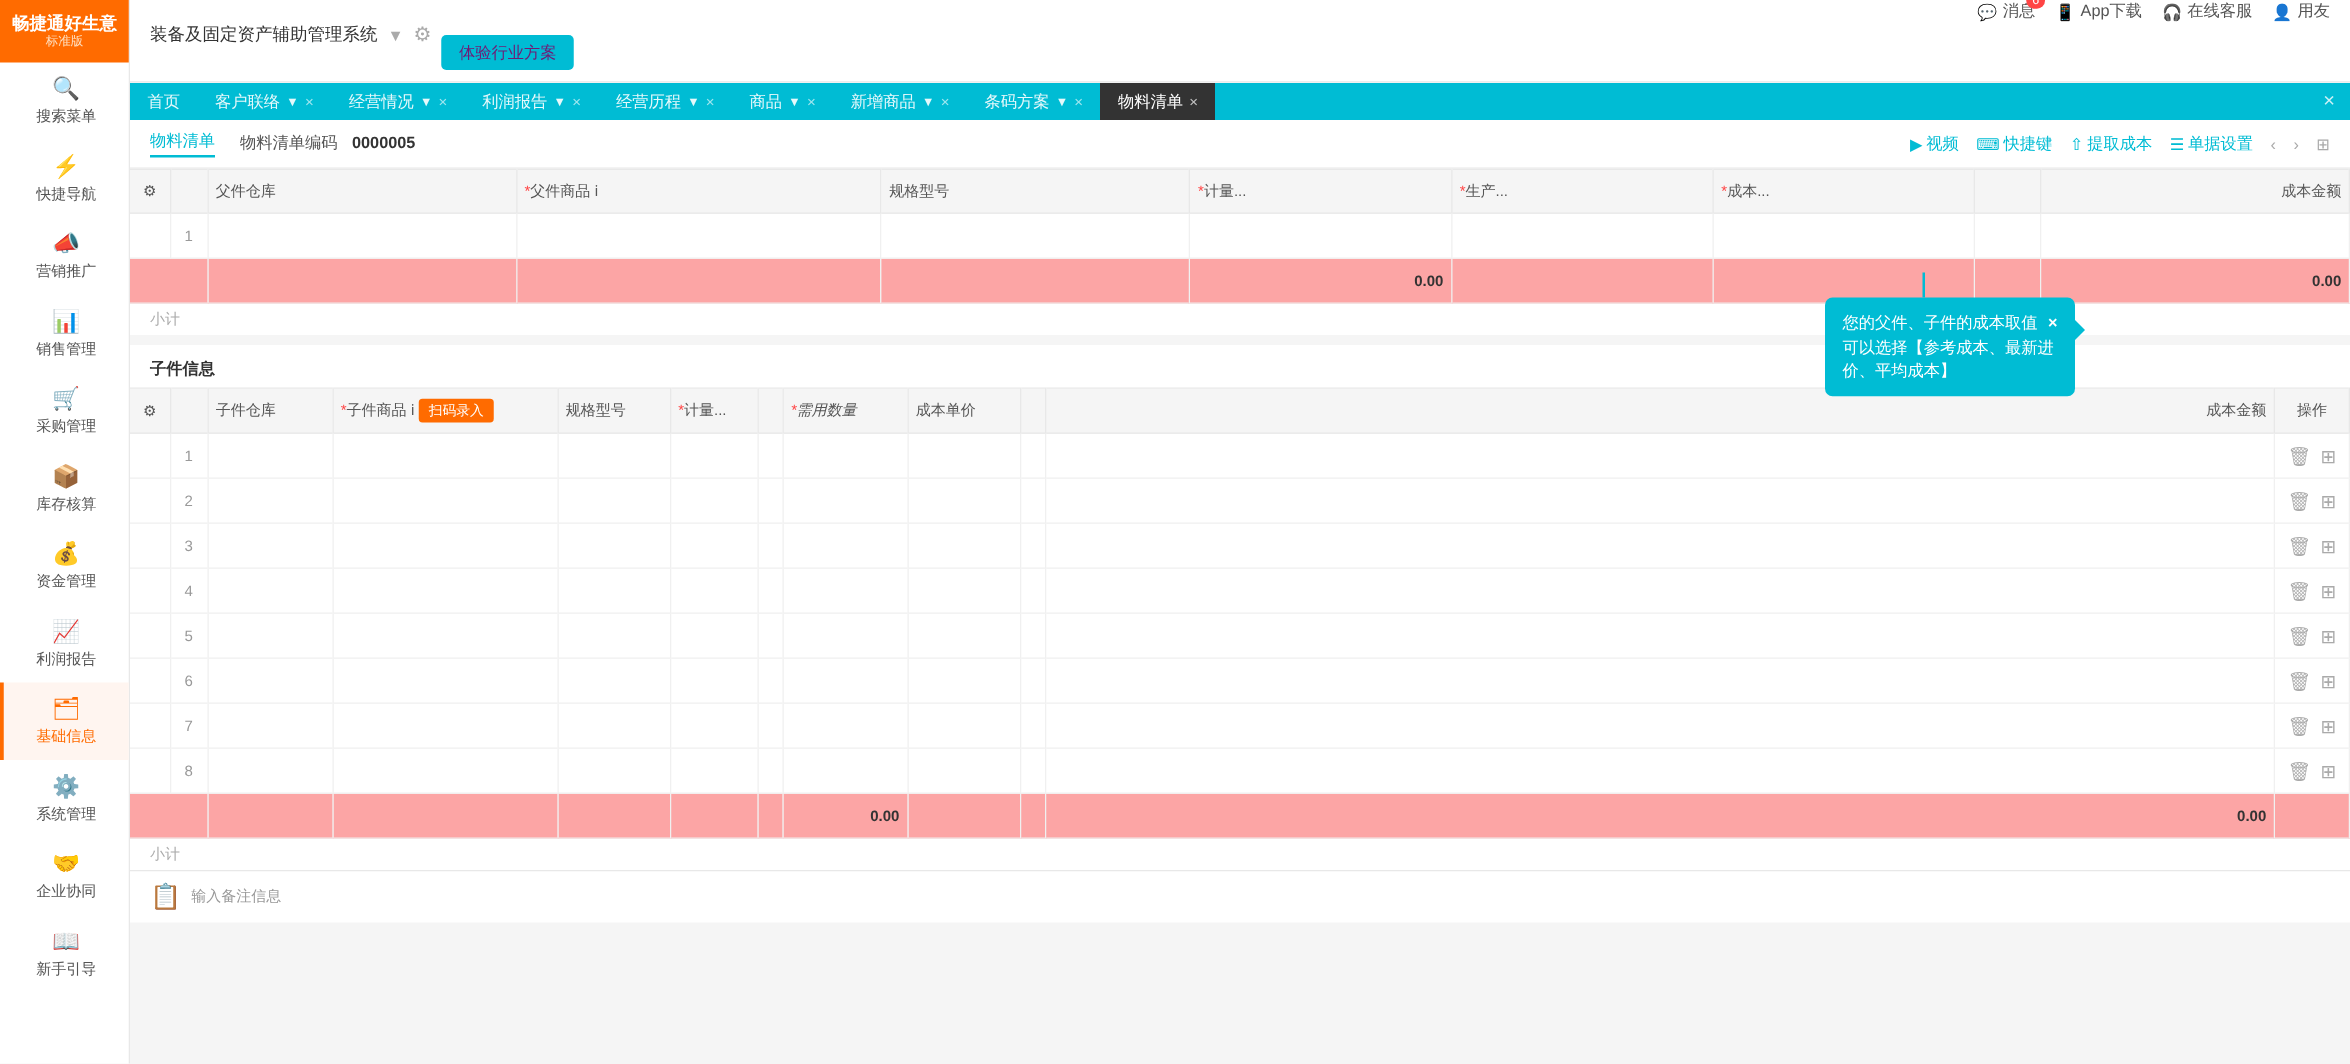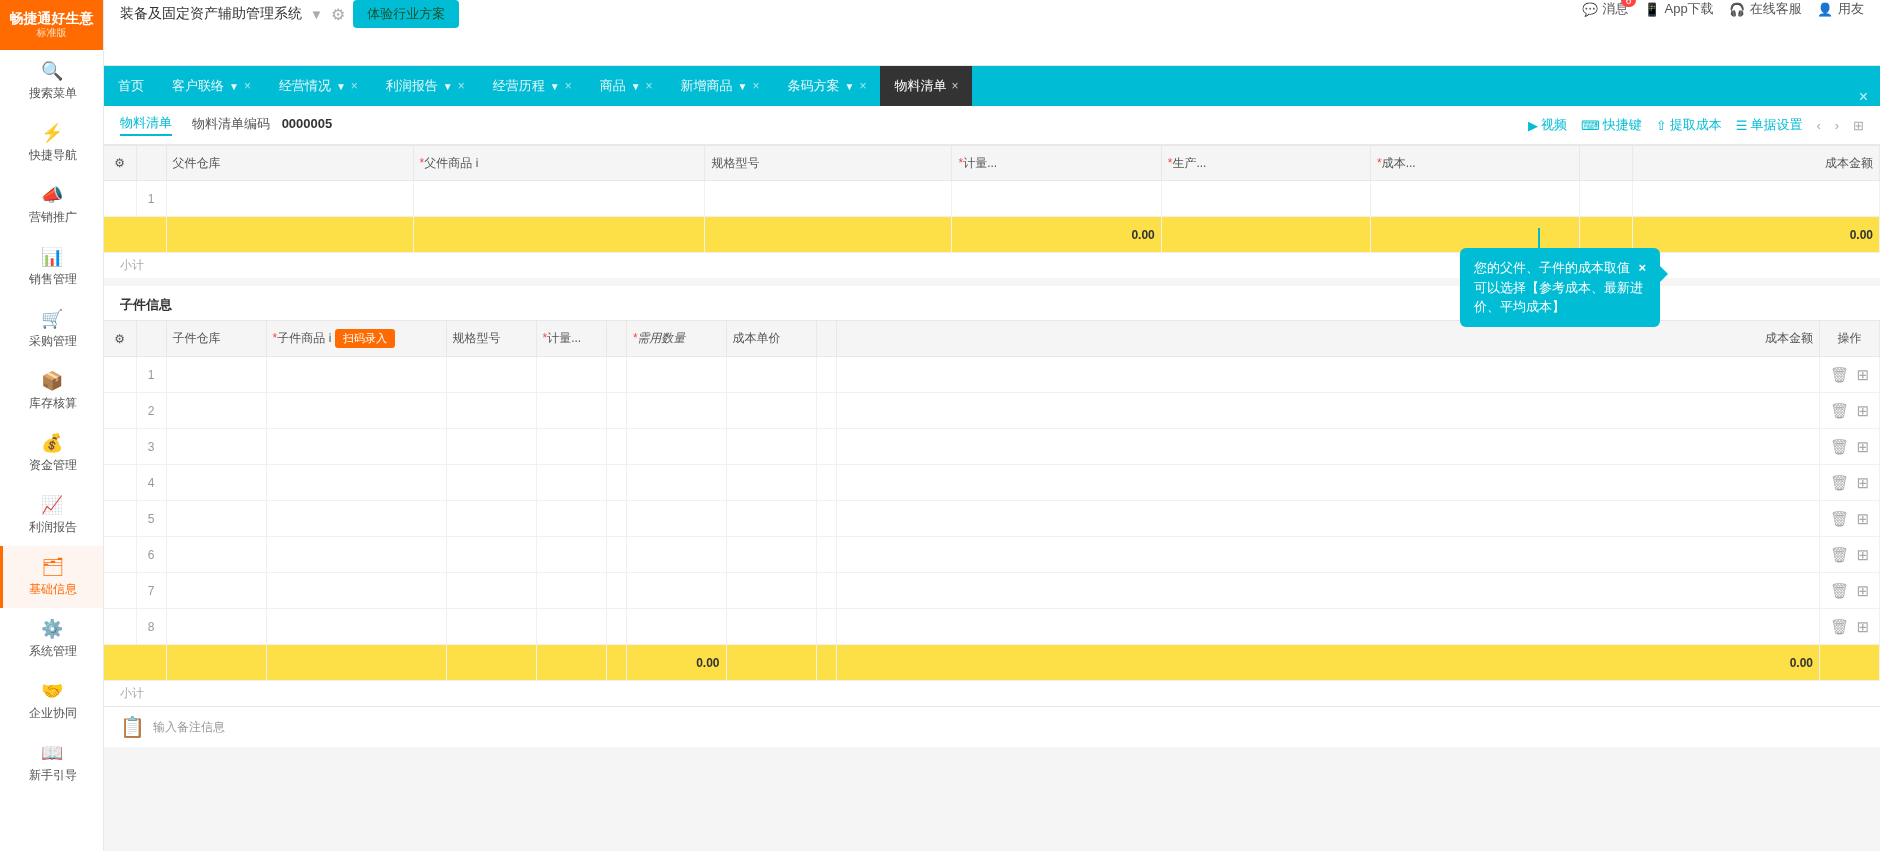--- a/index.html
+++ b/index.html
@@ -74,12 +74,13 @@
     .system-title { font-size: 14px; color: #333; }
     .trial-btn {
       background: #00bcd4;
-      color: #14532d;
+      color: #701a75;
       border: none;
       padding: 5px 14px;
       border-radius: 4px;
       cursor: pointer;
       font-size: 13px;
+      margin-top: 28px;
     }
     .top-header-right {
       display: flex;

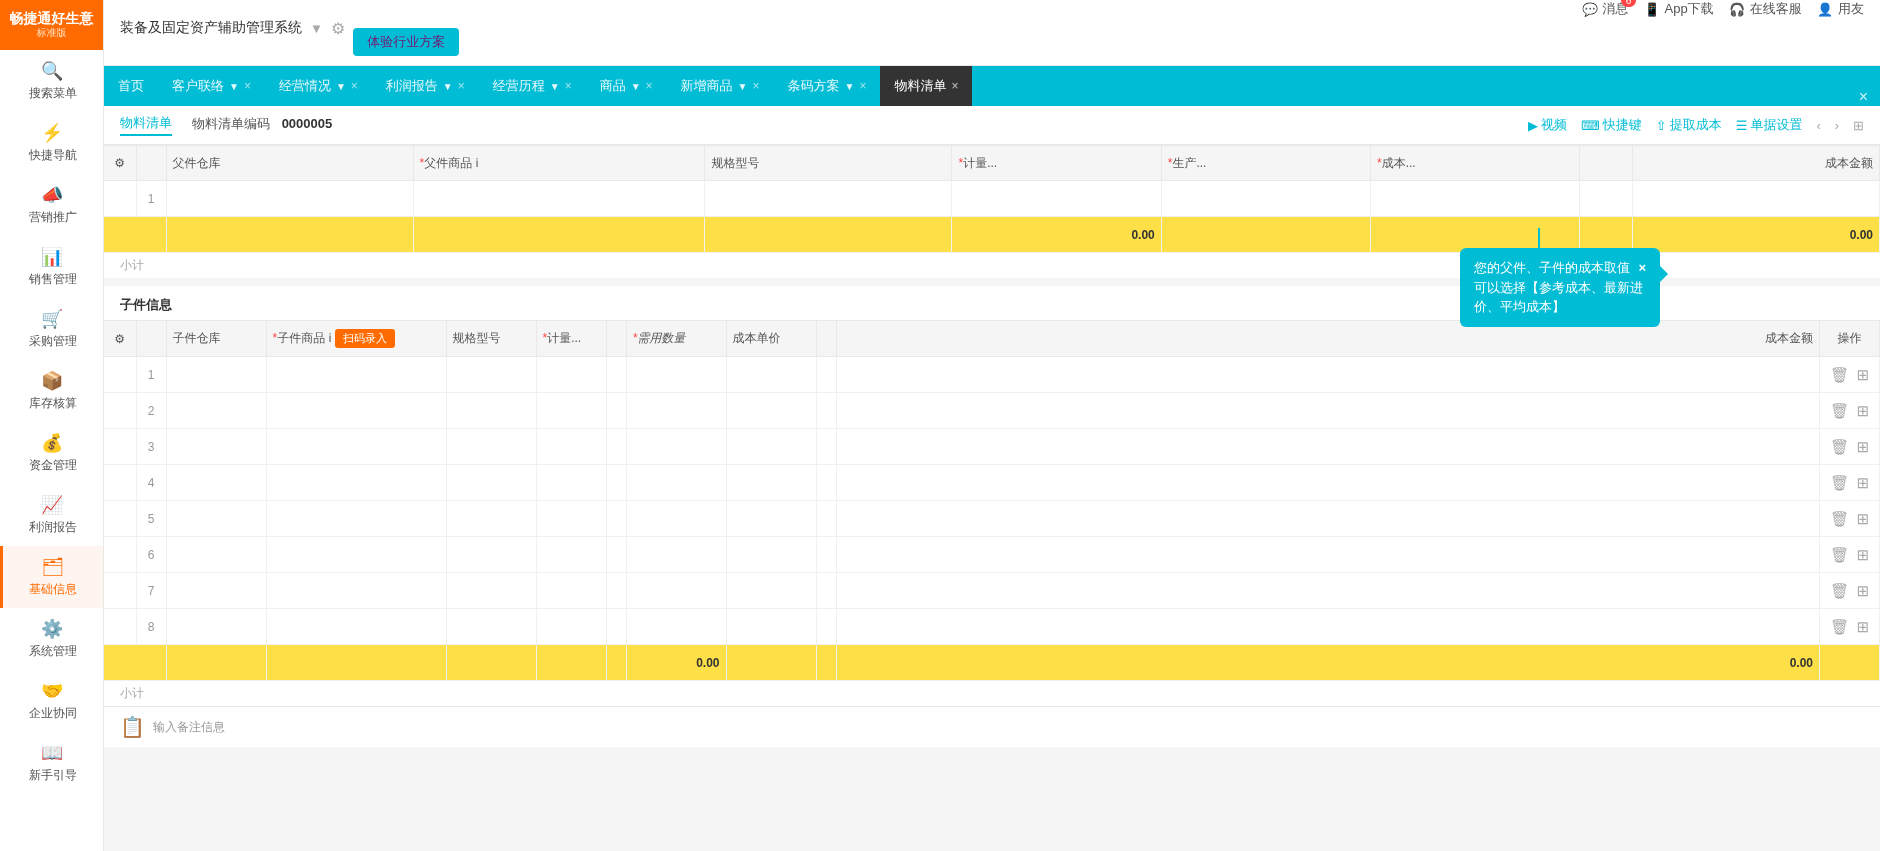--- a/index.html
+++ b/index.html
@@ -111,8 +111,8 @@
     .nav-tabs {
       background: #00bcd4;
       display: flex;
-      align-items: flex-end;
-      height: 40px;
+      align-items: center;
+      height: 30px;
       flex-shrink: 0;
       overflow-x: auto;
     }

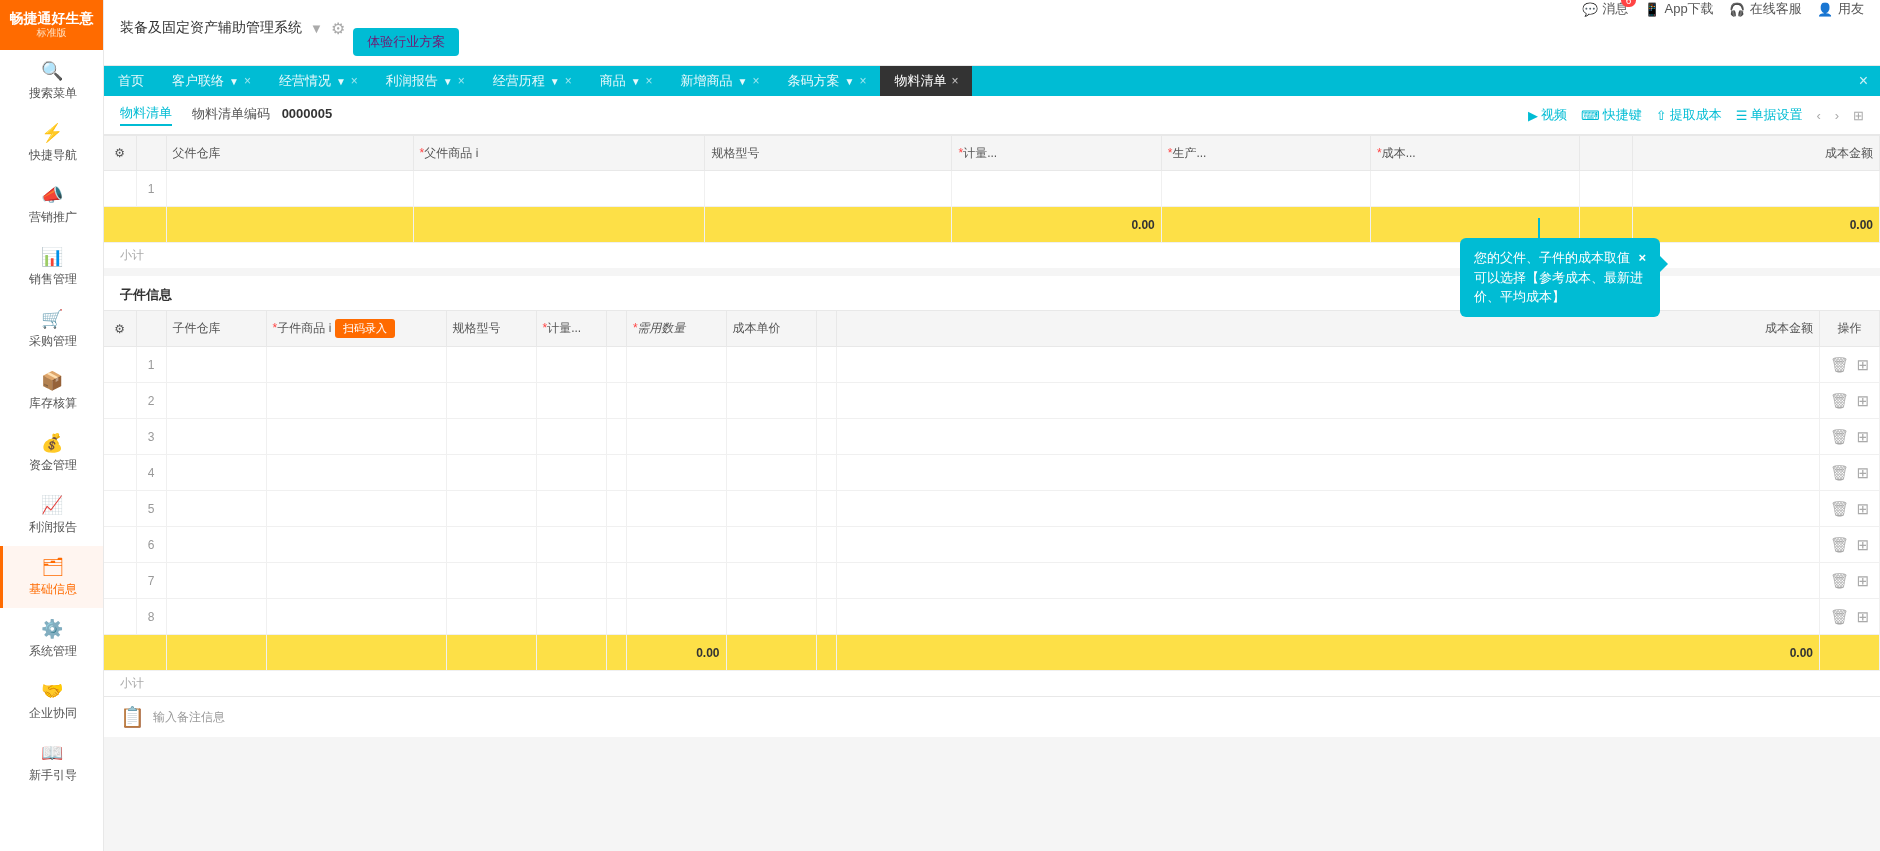--- a/index.html
+++ b/index.html
@@ -205,7 +205,7 @@
       height: 36px;
     }
     tbody tr.subtotal {
-      background: #fde047;
+      background: #fca5a5;
       font-weight: bold;
     }
     tbody tr.subtotal td { color: #333; }

